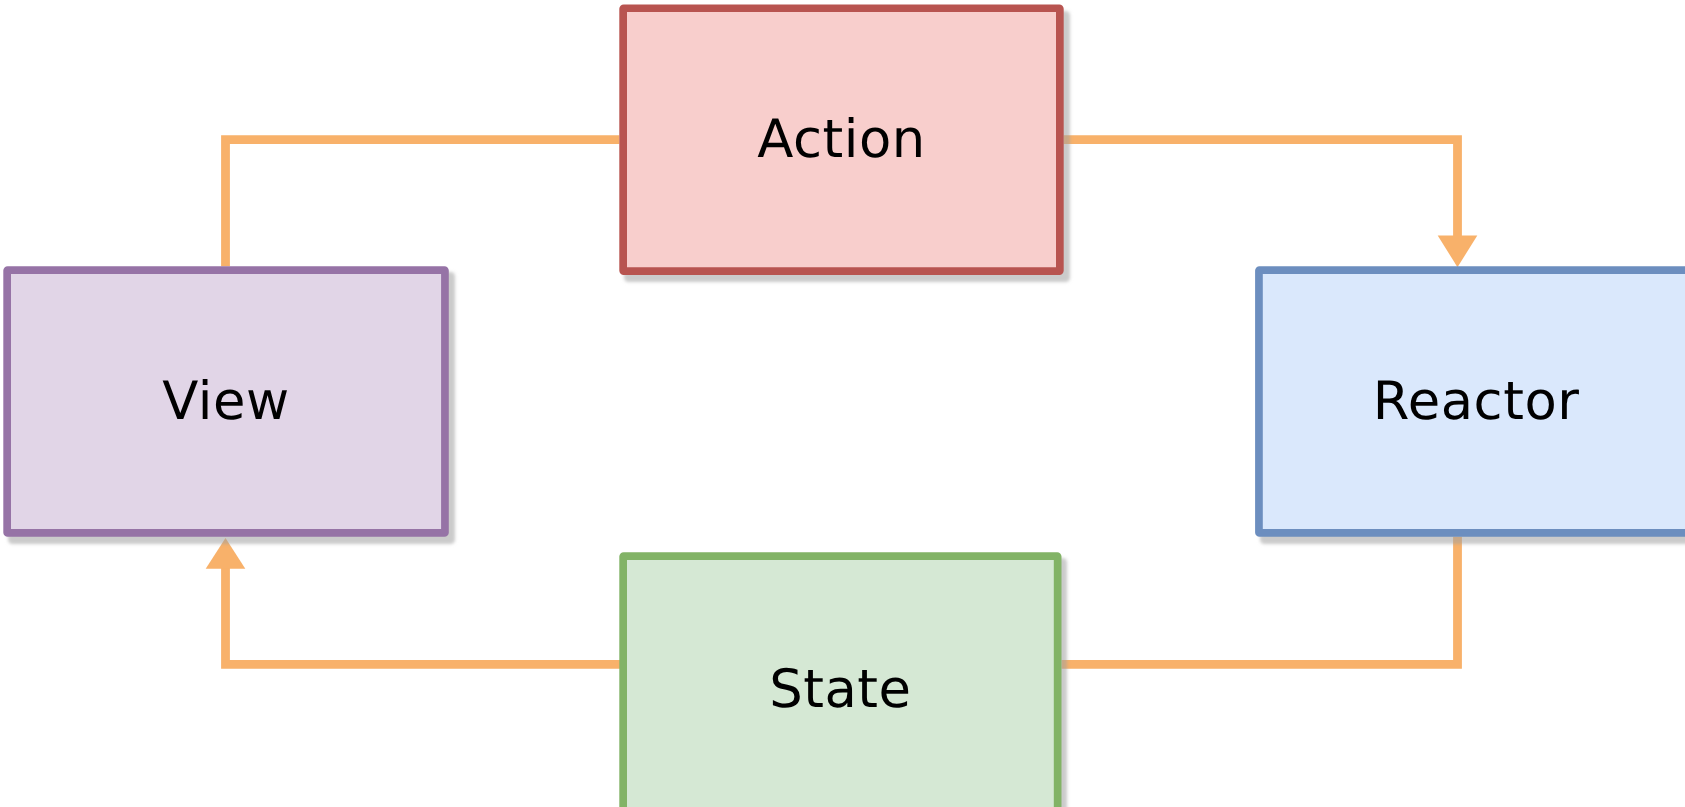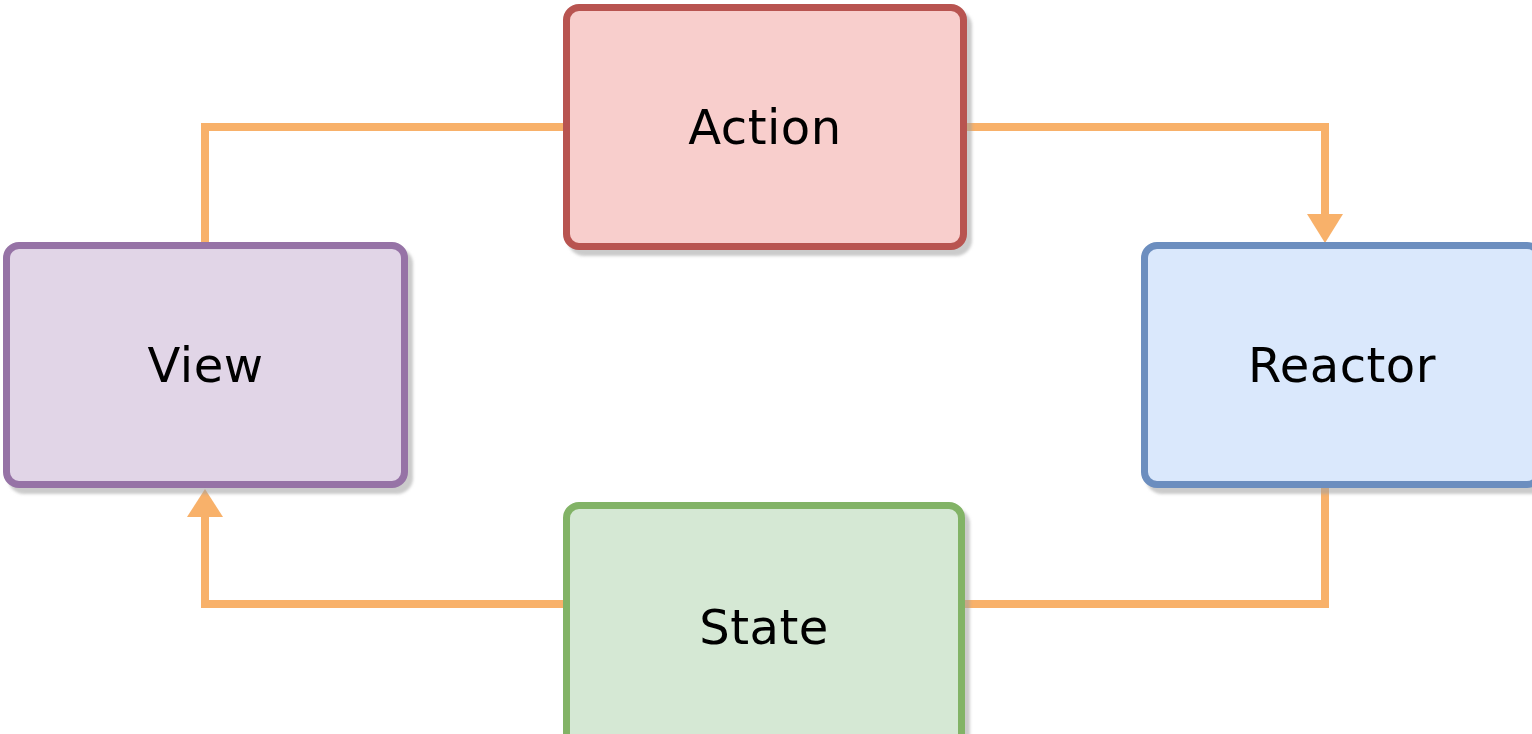--- a/index.html
+++ b/index.html
@@ -38,7 +38,7 @@
     position: absolute;
     box-sizing: border-box;
     border: 7px solid #888;
-    border-radius: 16px;
+    border-radius: 4px;
     box-shadow: 5px 6px 3px rgba(160, 160, 160, 0.55);
     display: flex;
     align-items: center;

